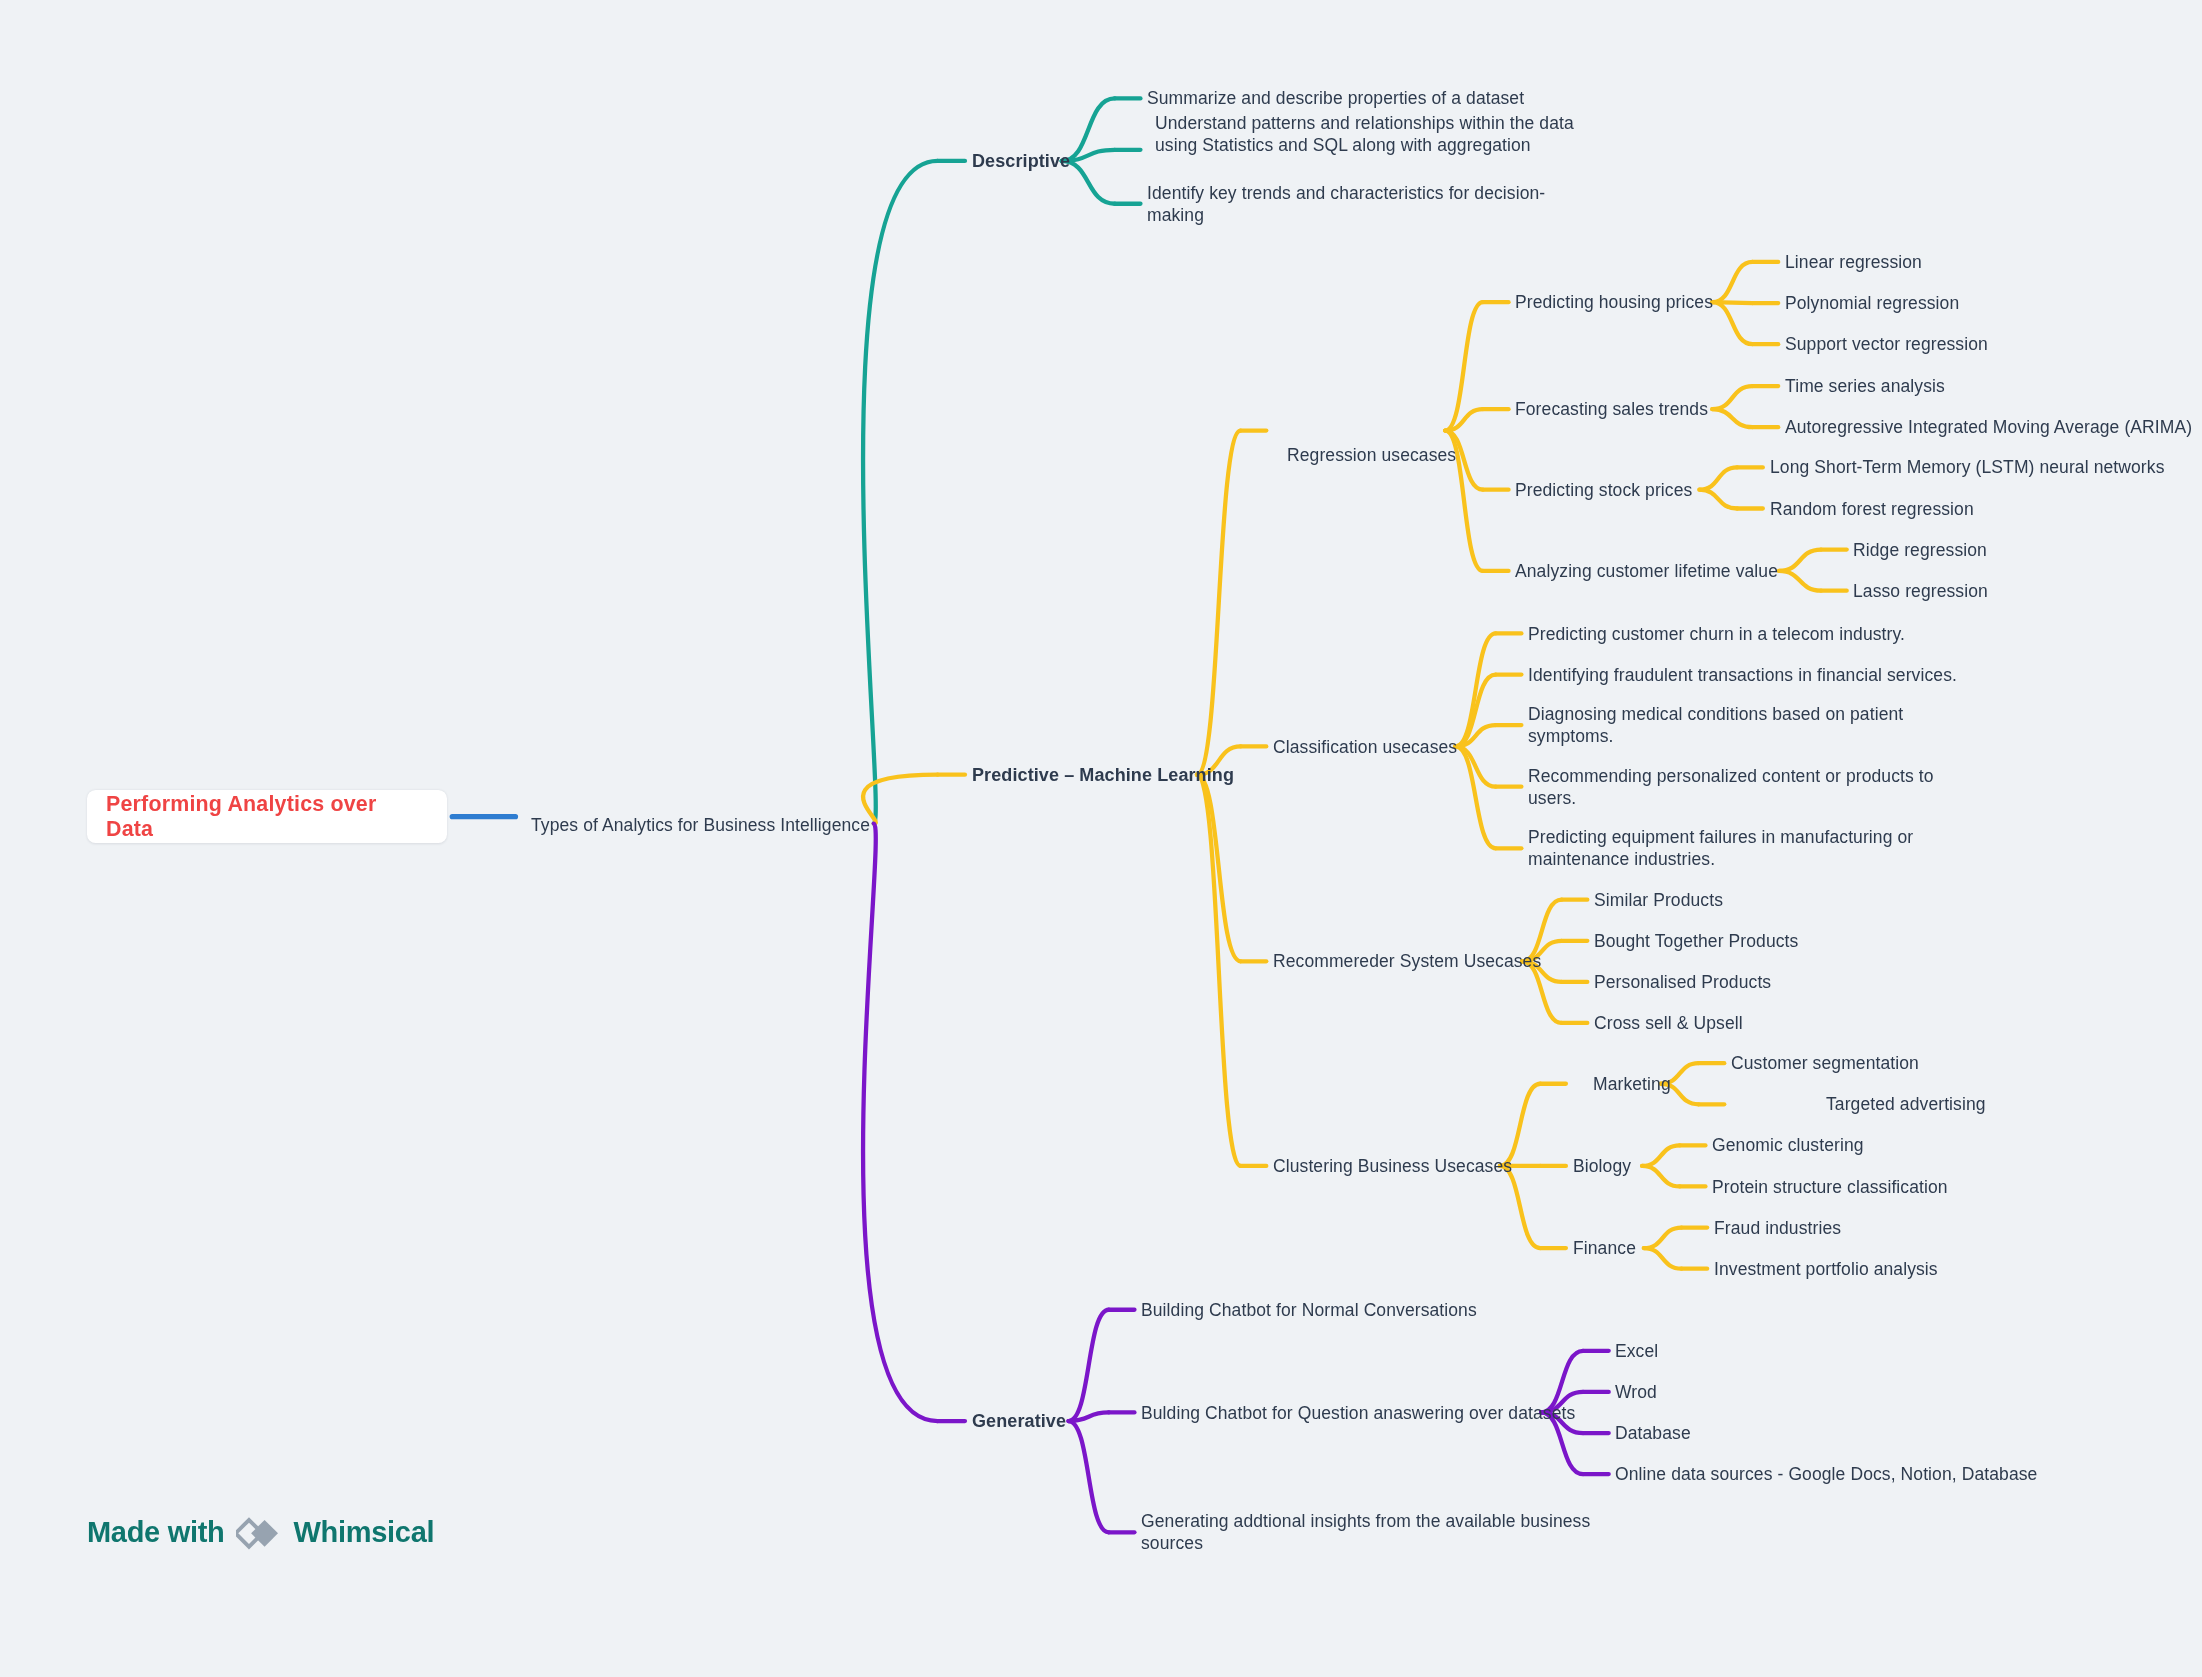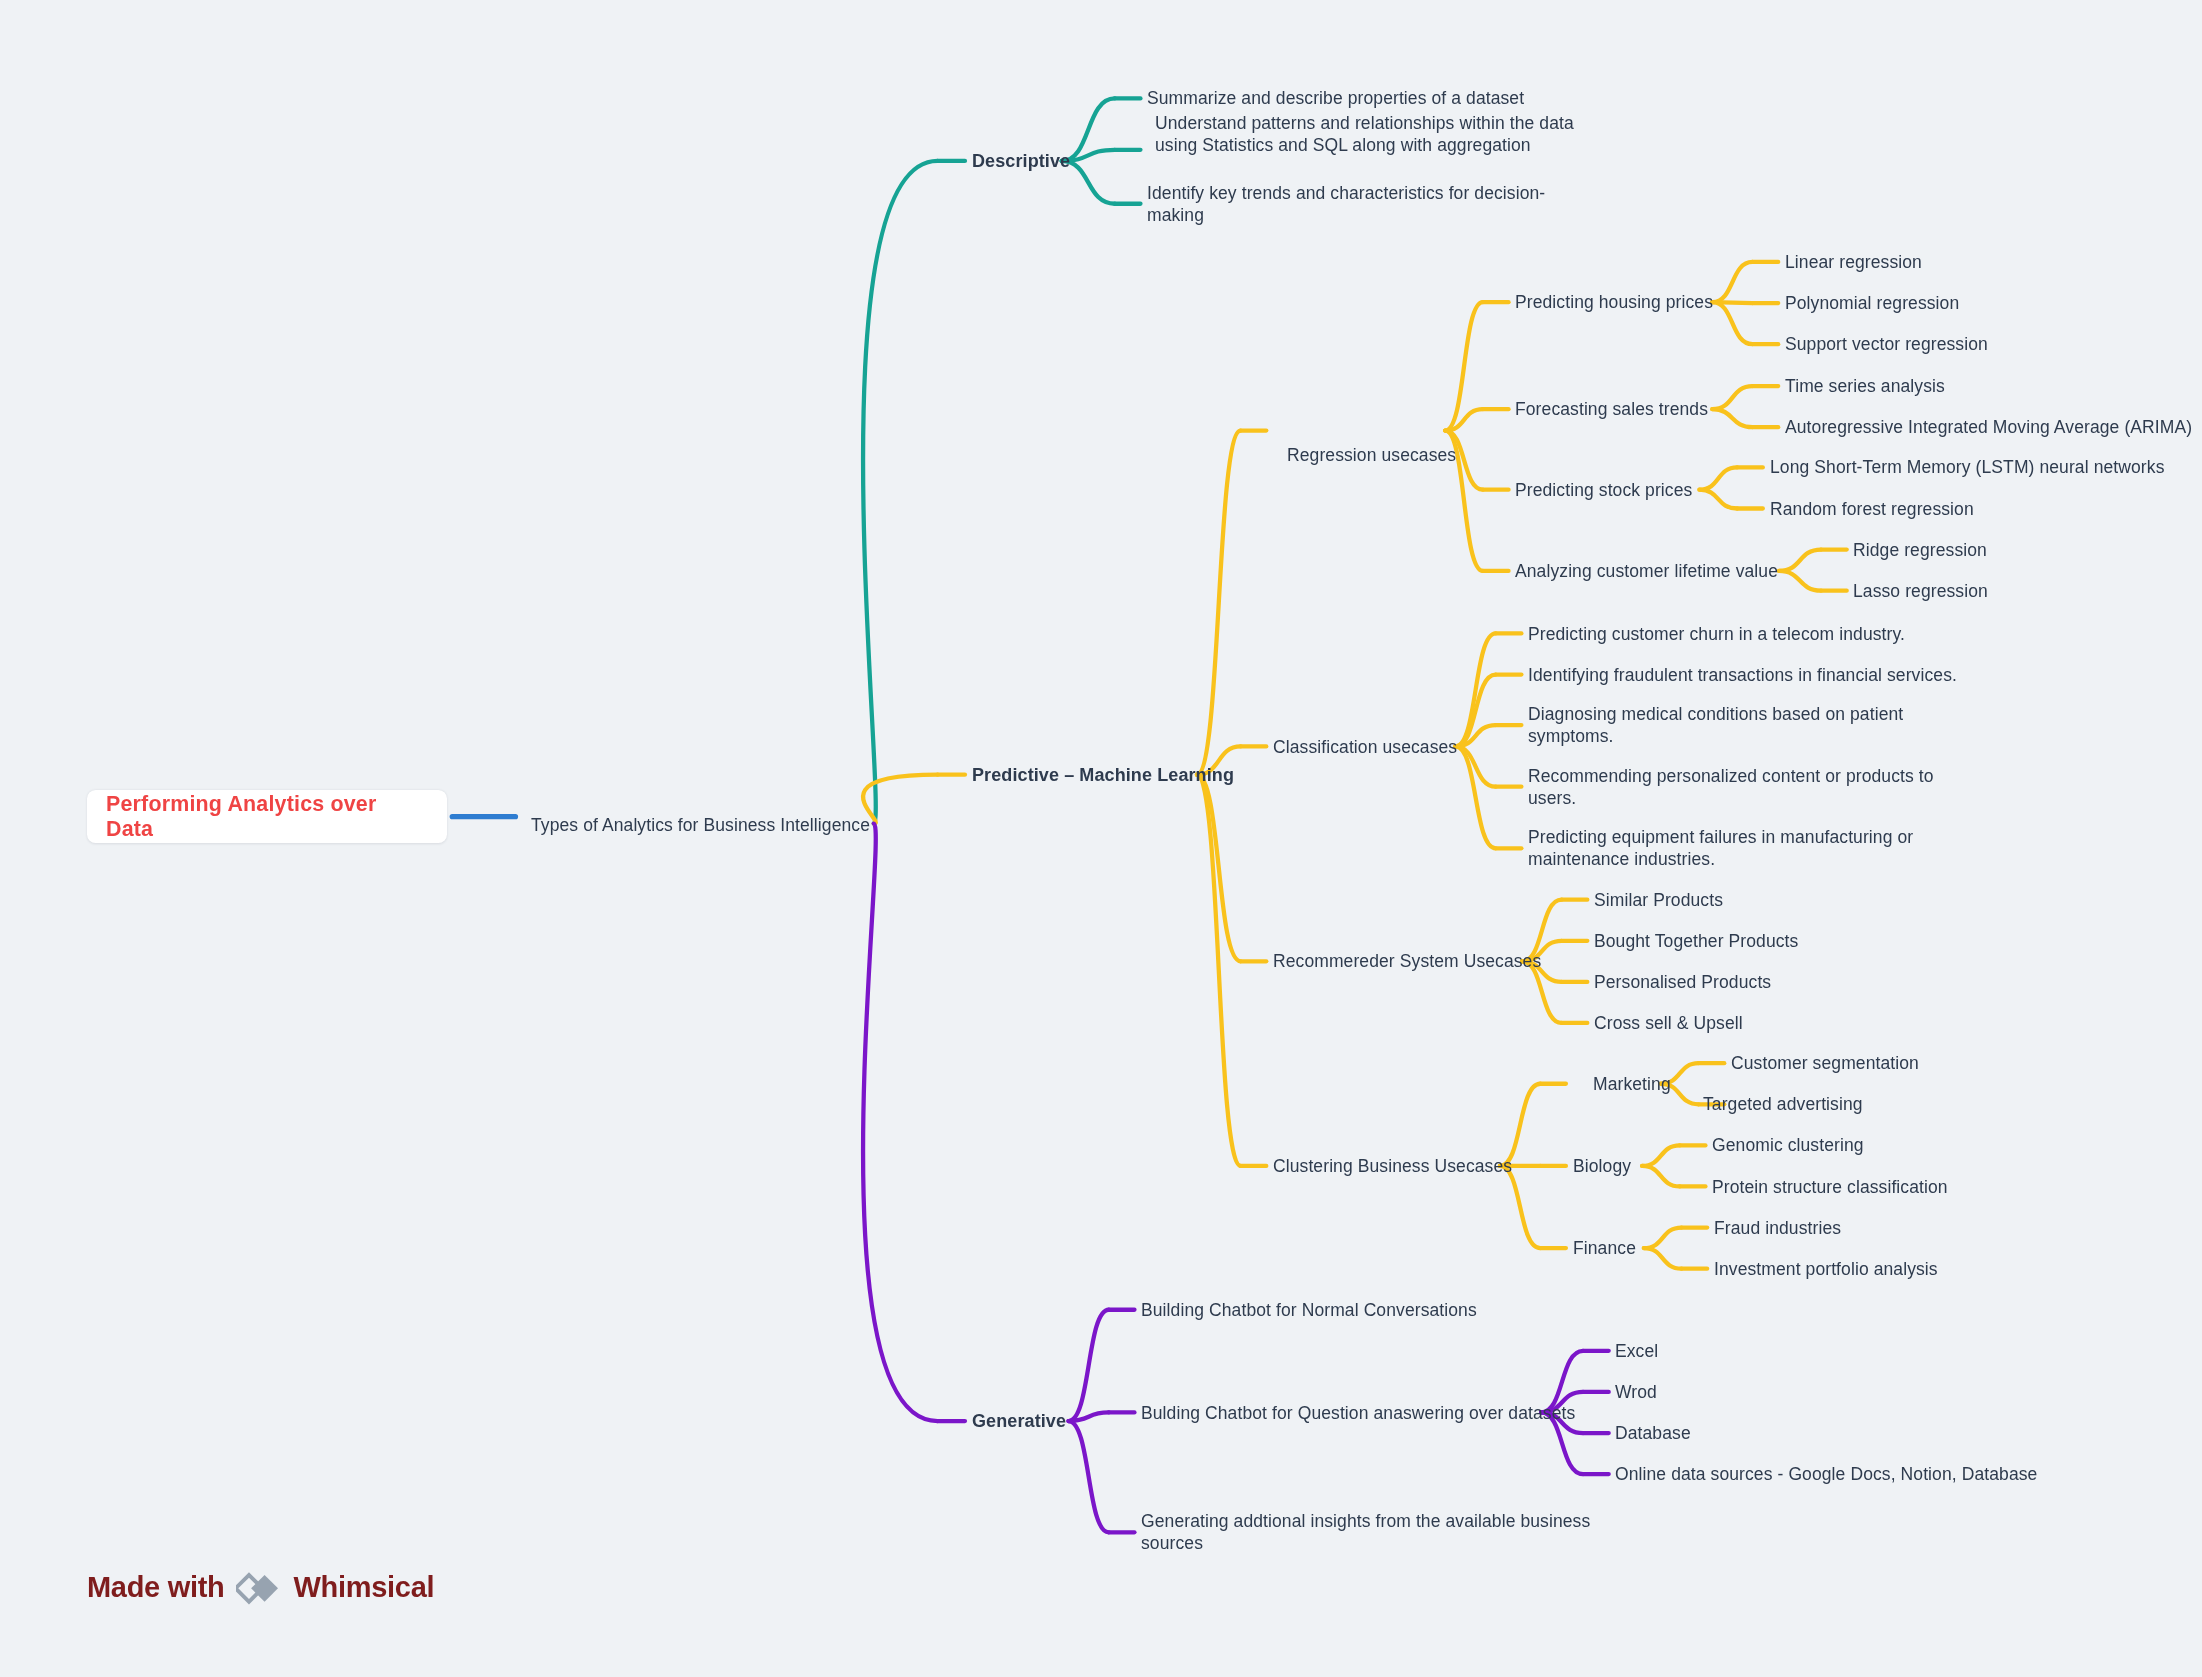--- a/index.html
+++ b/index.html
@@ -197,7 +197,7 @@
       <div class="node-label center-left" style="left: 1273px; top: 1166px;">Clustering Business Usecases</div>
       <div class="node-label center-left" style="left: 1573px; top: 1084px; margin-left: 20px;">Marketing</div>
       <div class="node-label center-left" style="left: 1731px; top: 1063px;">Customer segmentation</div>
-      <div class="node-label center-left" style="left: 1703px; top: 1104px;">Targeted advertising</div>
+      <div class="node-label center-left" style="left: 1826px; top: 1104px;">Targeted advertising</div>
       <div class="node-label center-left" style="left: 1573px; top: 1166px;">Biology</div>
       <div class="node-label center-left" style="left: 1712px; top: 1145px;">Genomic clustering</div>
       <div class="node-label center-left" style="left: 1712px; top: 1187px;">Protein structure classification</div>

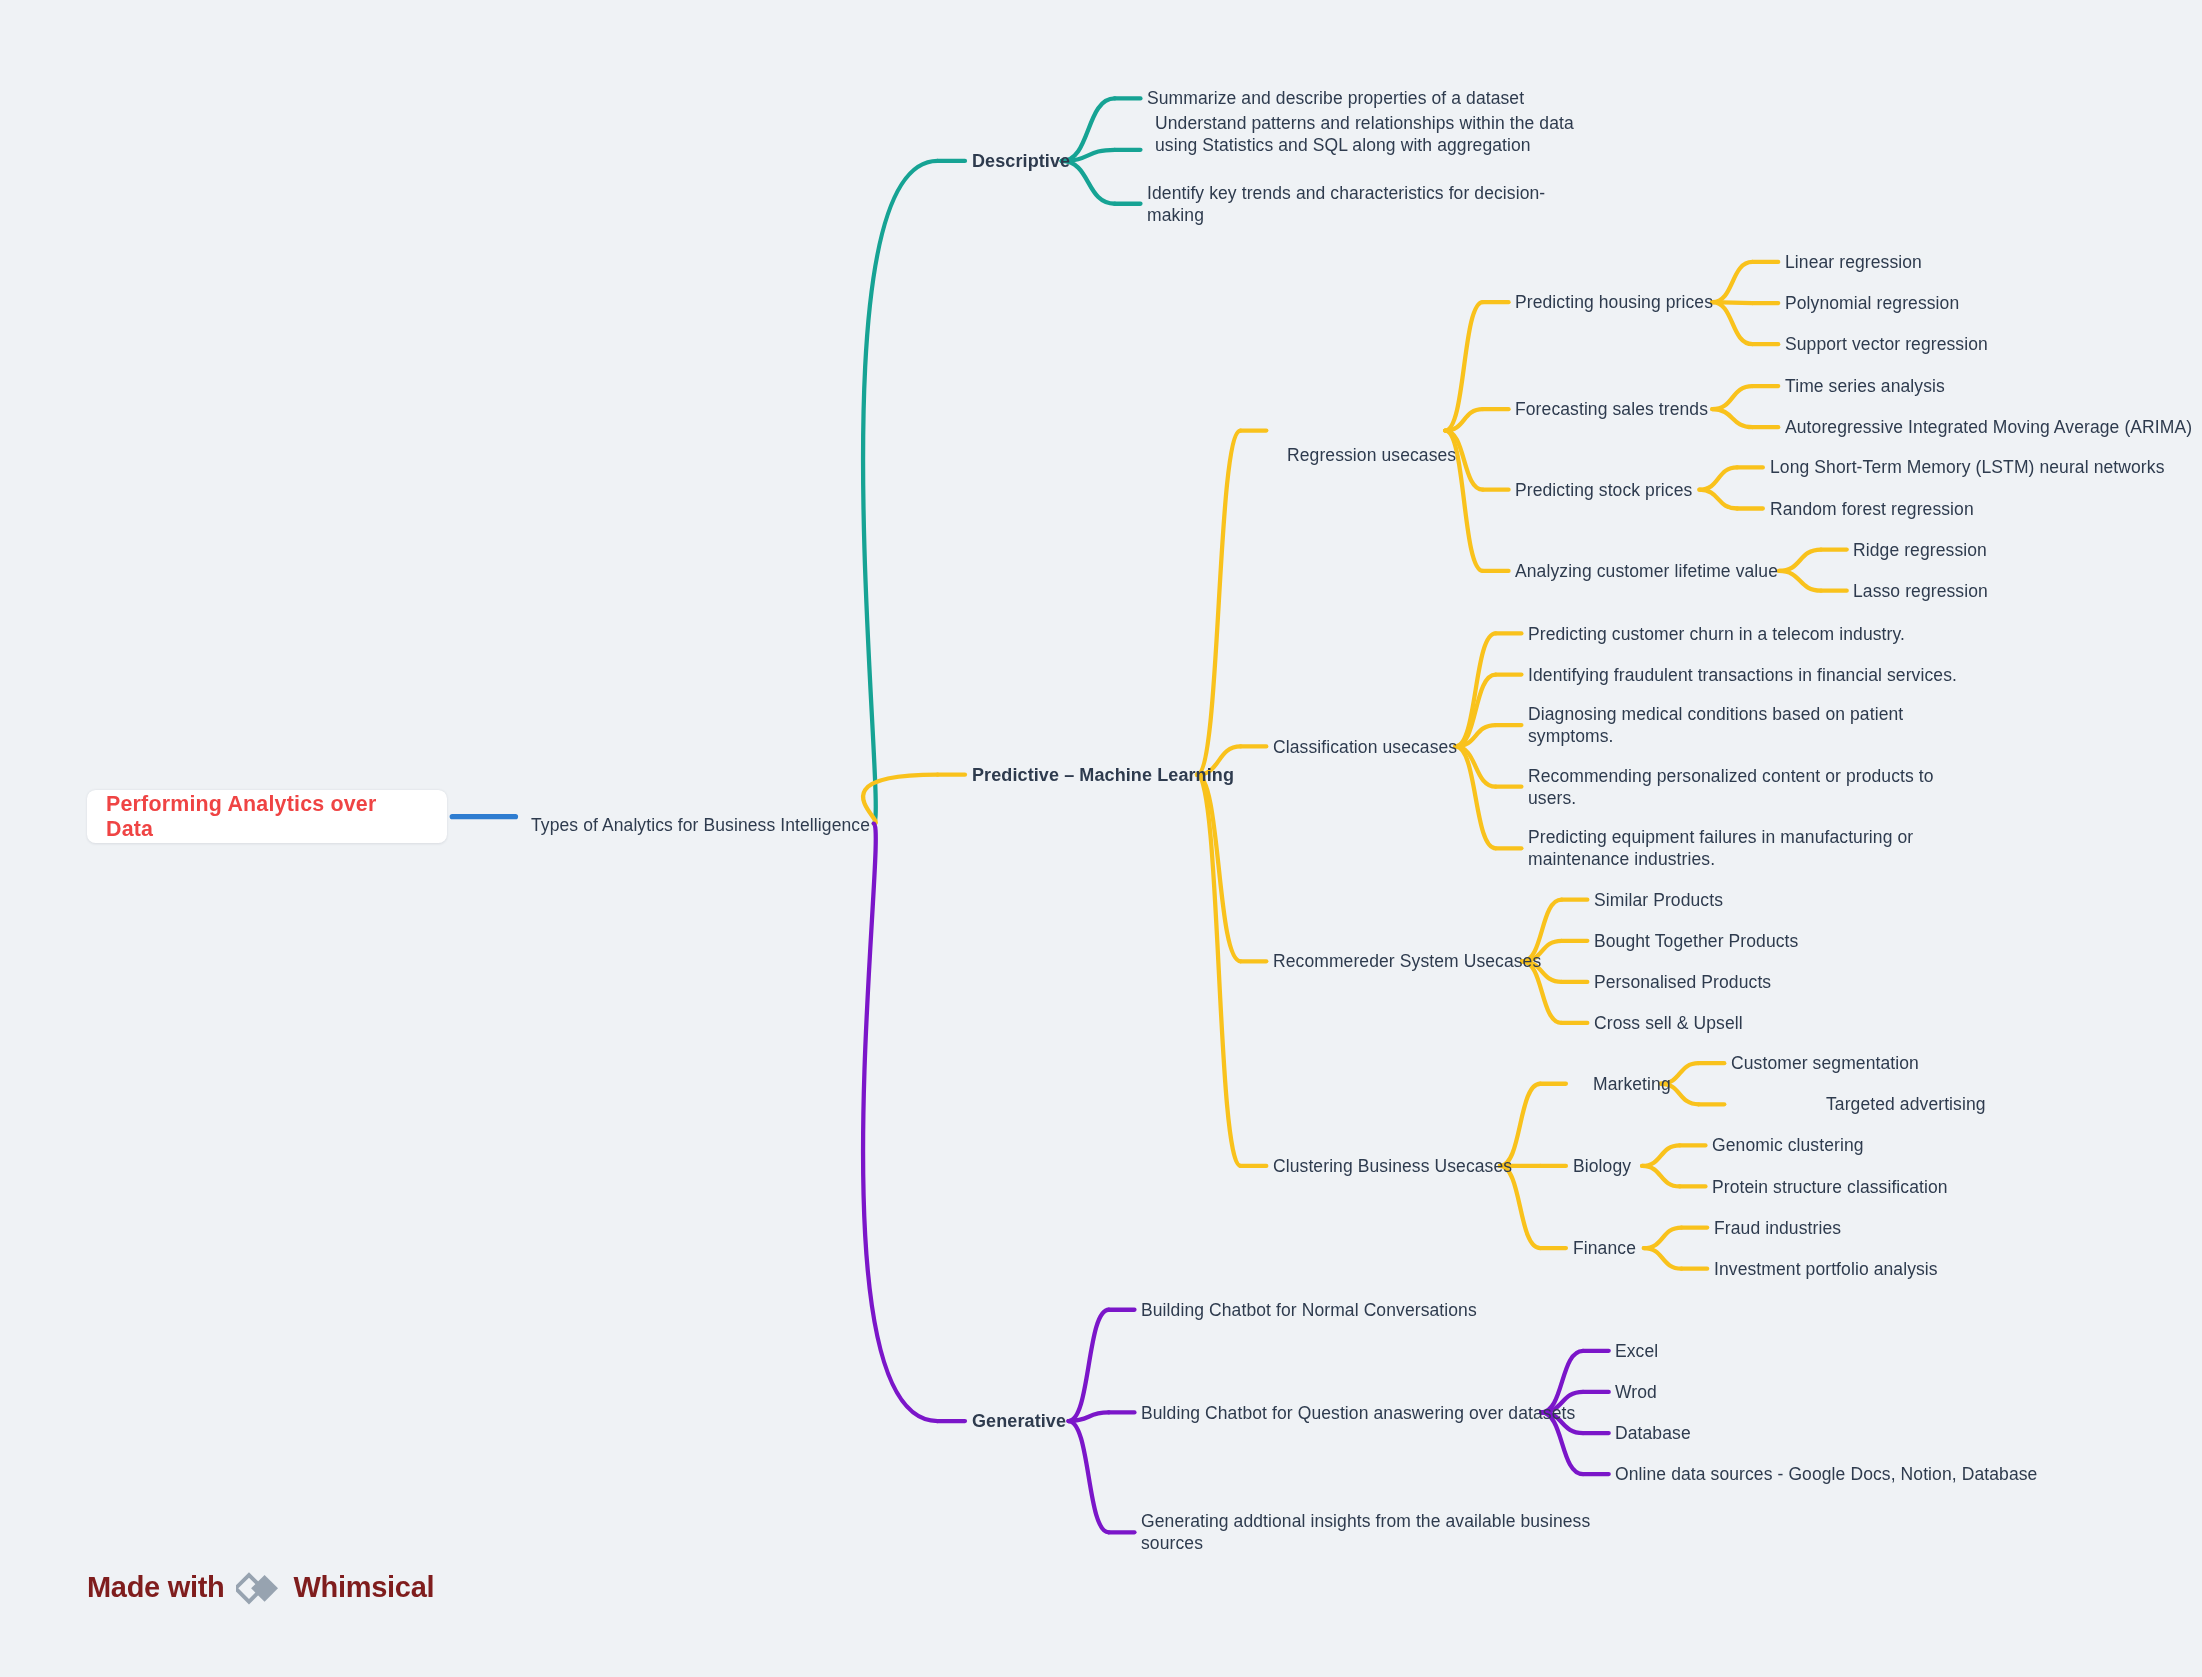--- a/index.html
+++ b/index.html
@@ -38,9 +38,9 @@
   }
   .footer{
     position:absolute;
-    left:87px;top:1565px;
+    left:87px;top:1510px;
     display:flex;align-items:center;gap:12px;
-    color:#7f1d1d;
+    color:#0f766e;
     font-weight:bold;
     font-size:29px;
     letter-spacing:-0.3px;

